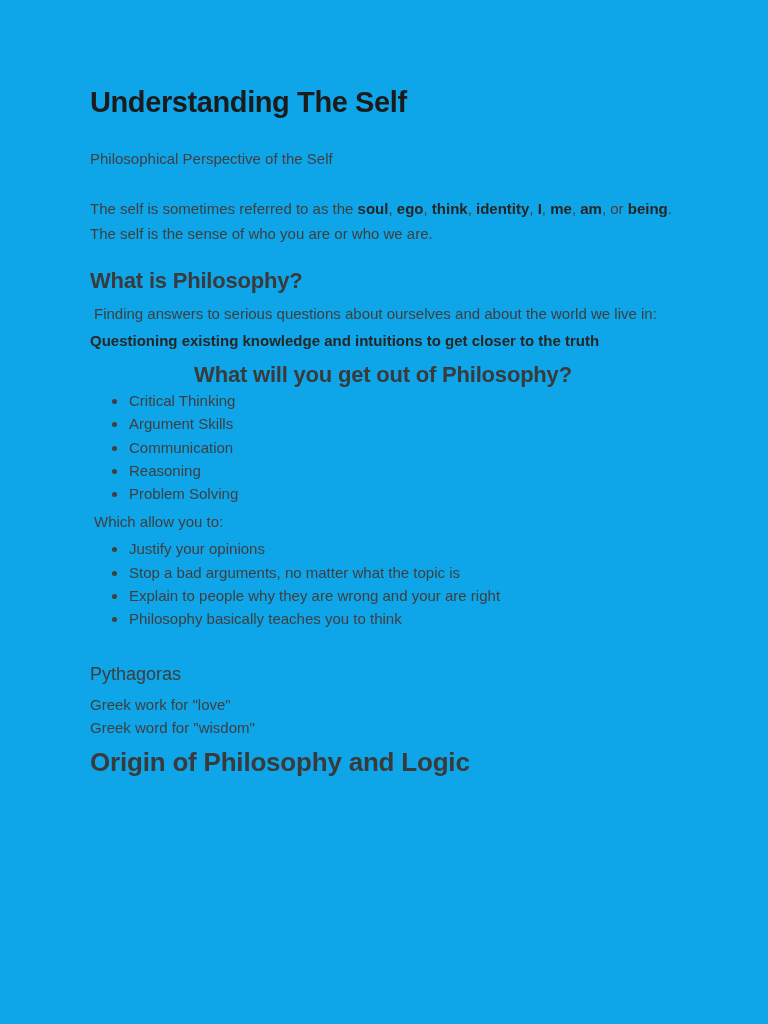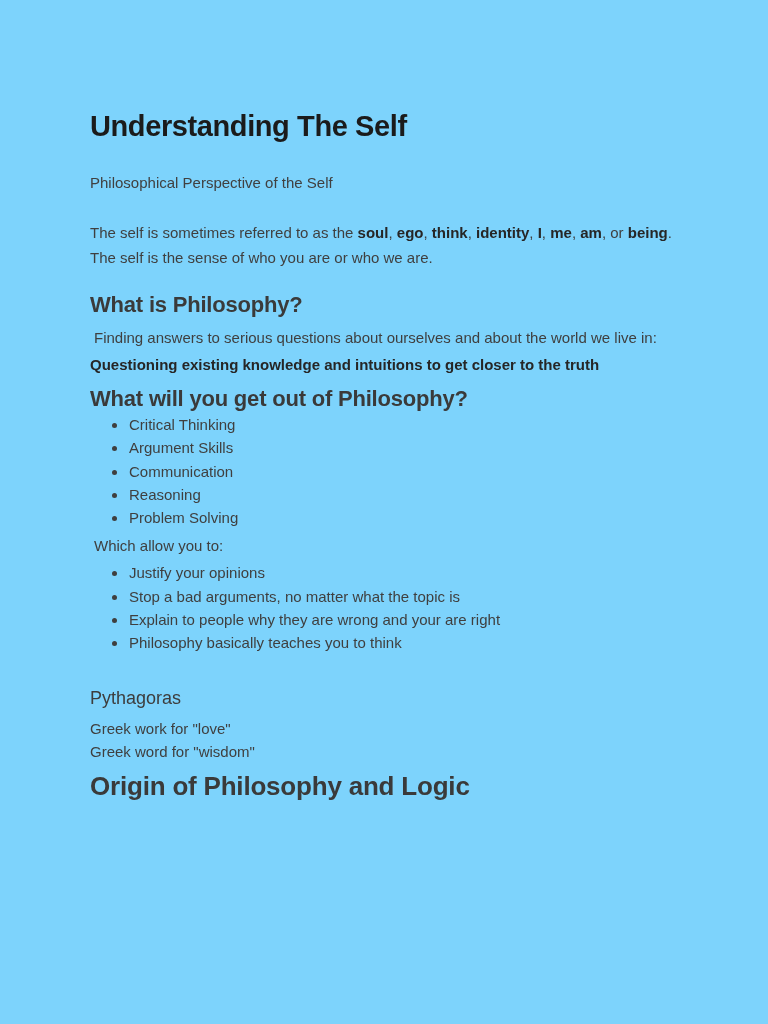--- a/index.html
+++ b/index.html
@@ -6,9 +6,9 @@
   .doc-page {
     width: 768px;
     min-height: 1024px;
-    background: #7dd3fc;
+    background: #0ea5e9;
     box-sizing: border-box;
-    padding: 108px 92px 40px 90px;
+    padding: 84px 92px 40px 90px;
     font-family: "Liberation Sans", sans-serif;
     font-size: 15px;
     line-height: 23.4px;

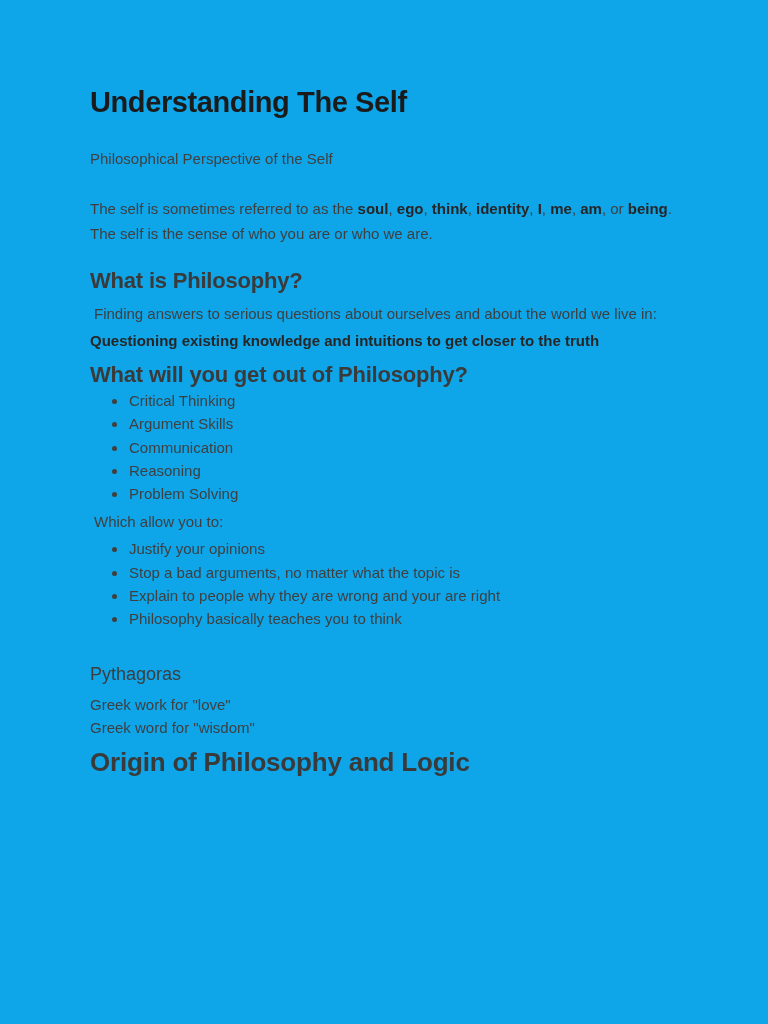--- a/index.html
+++ b/index.html
@@ -40,7 +40,7 @@
     color: #3a3a3a;
     margin: 21px 0 7px 0;
   }
-  .section-heading.tight { margin: 8px 0 0 0; }
+  .section-heading.tight { margin: 8px 0 0 0; text-align: center; }
   p.lead, p.label-line { margin: 4px; }
   p.spaced-label { margin: 26px 0 0 0; }
   ul.bullet-list {

